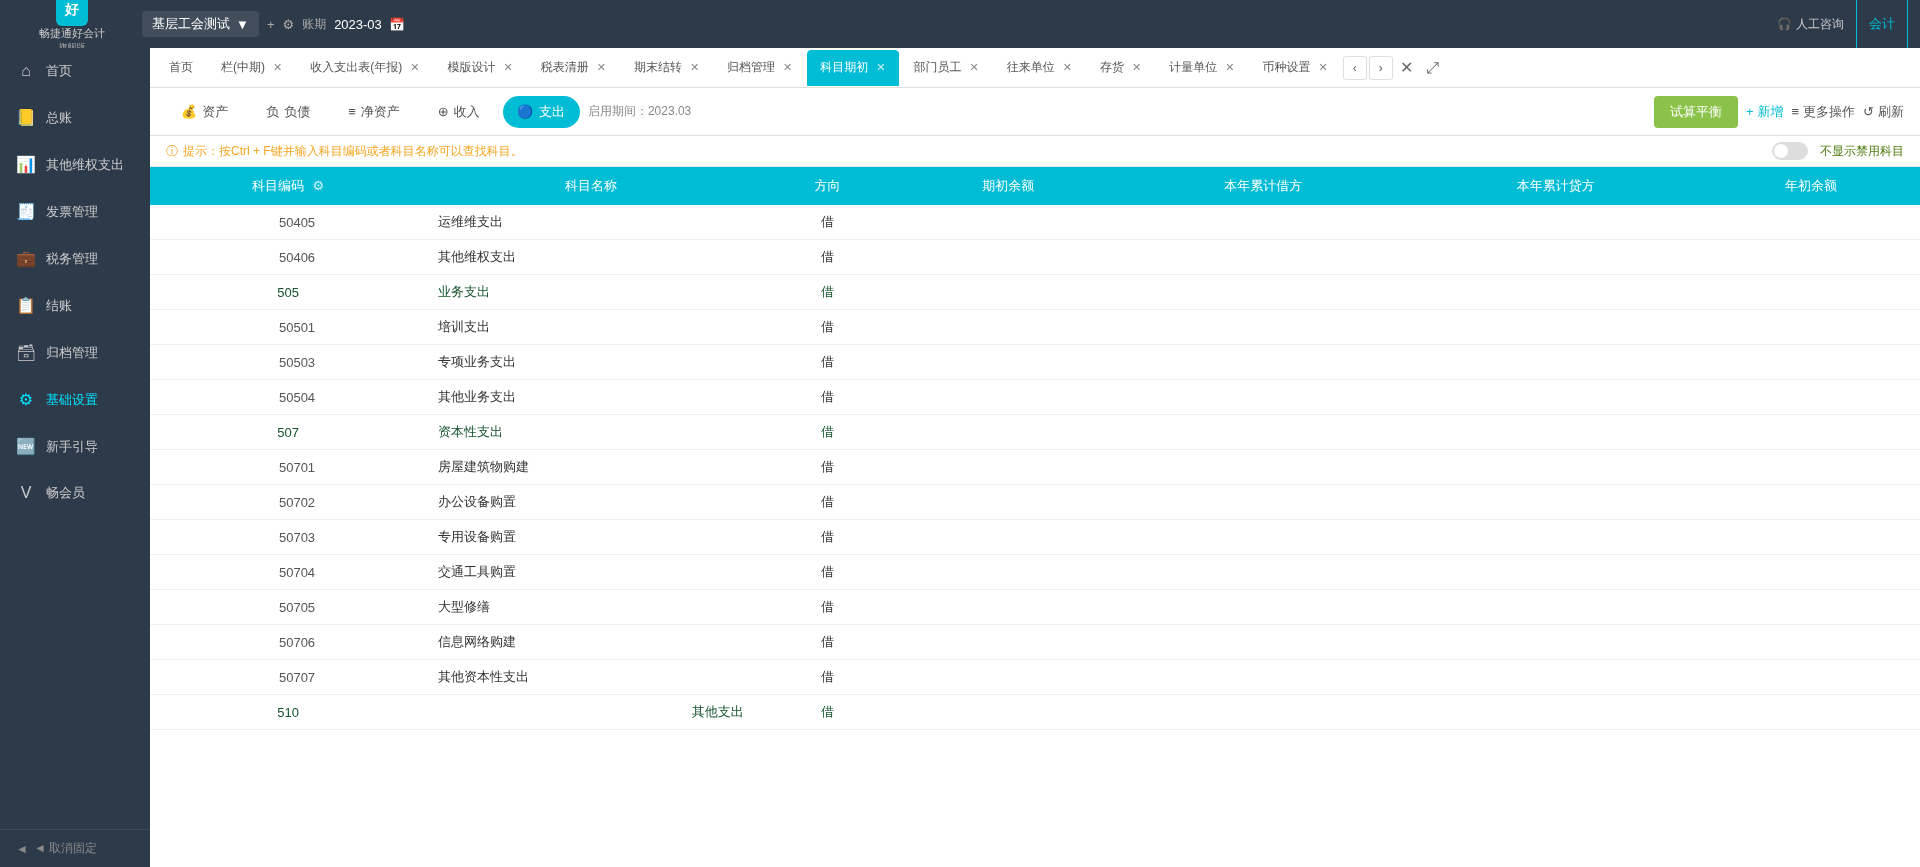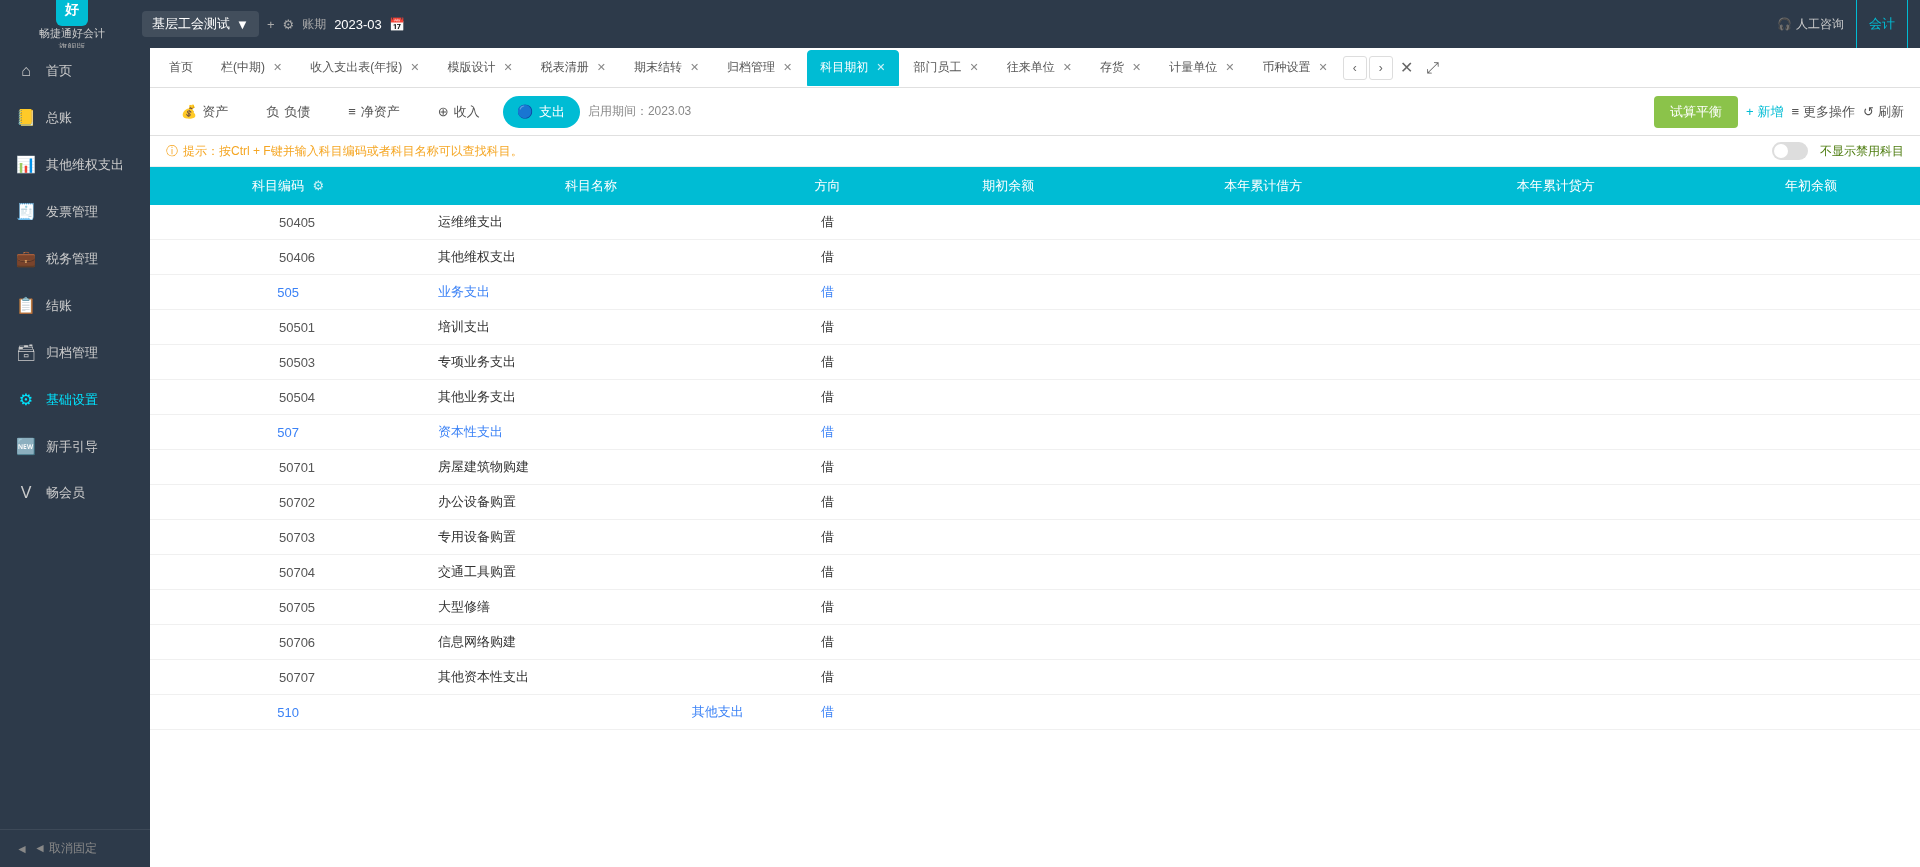--- a/index.html
+++ b/index.html
@@ -278,7 +278,7 @@
       font-size: 13px;
     }
     tbody td:nth-child(2) { text-align: left; }
-    .row-parent td { color: #3b82f6; }
+    .row-parent td { color: #14532d; }
     .row-child td:first-child { padding-left: 30px; color: #555; }
 
     

